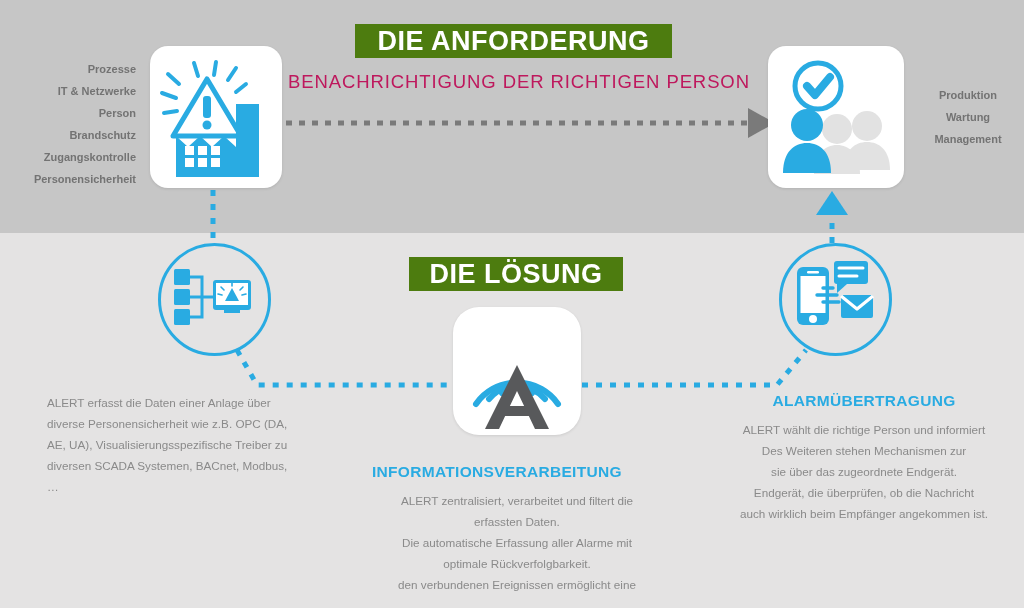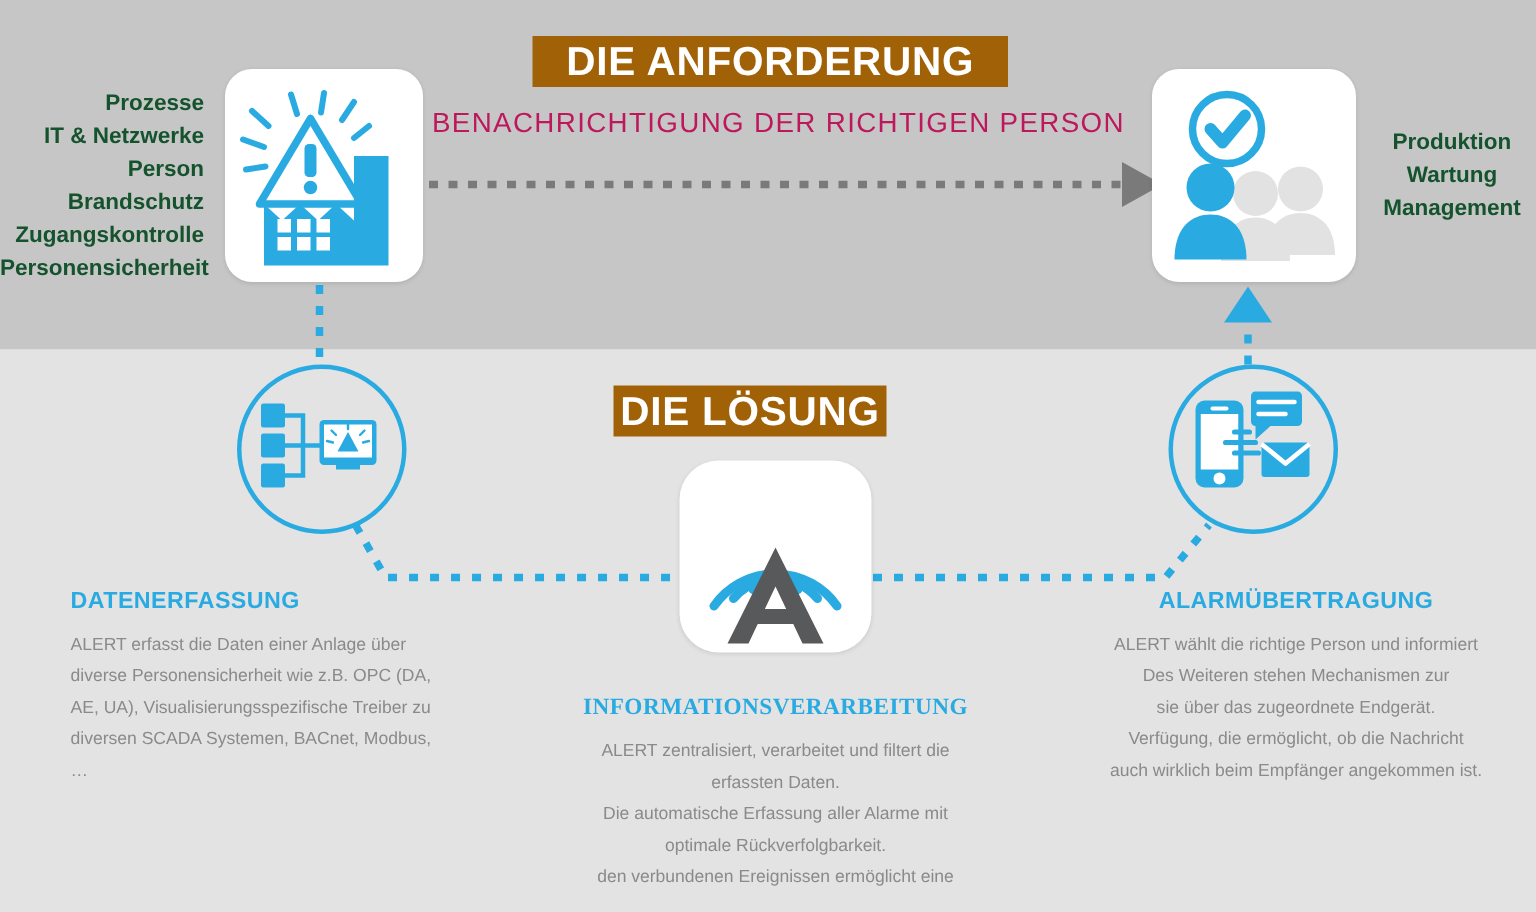--- a/index.html
+++ b/index.html
@@ -48,7 +48,7 @@
   
   .banner {
     position: absolute;
-    background: #a16207;
+    background: #4d7c0f;
     color: #ffffff;
     font-weight: bold;
     letter-spacing: 0.5px;

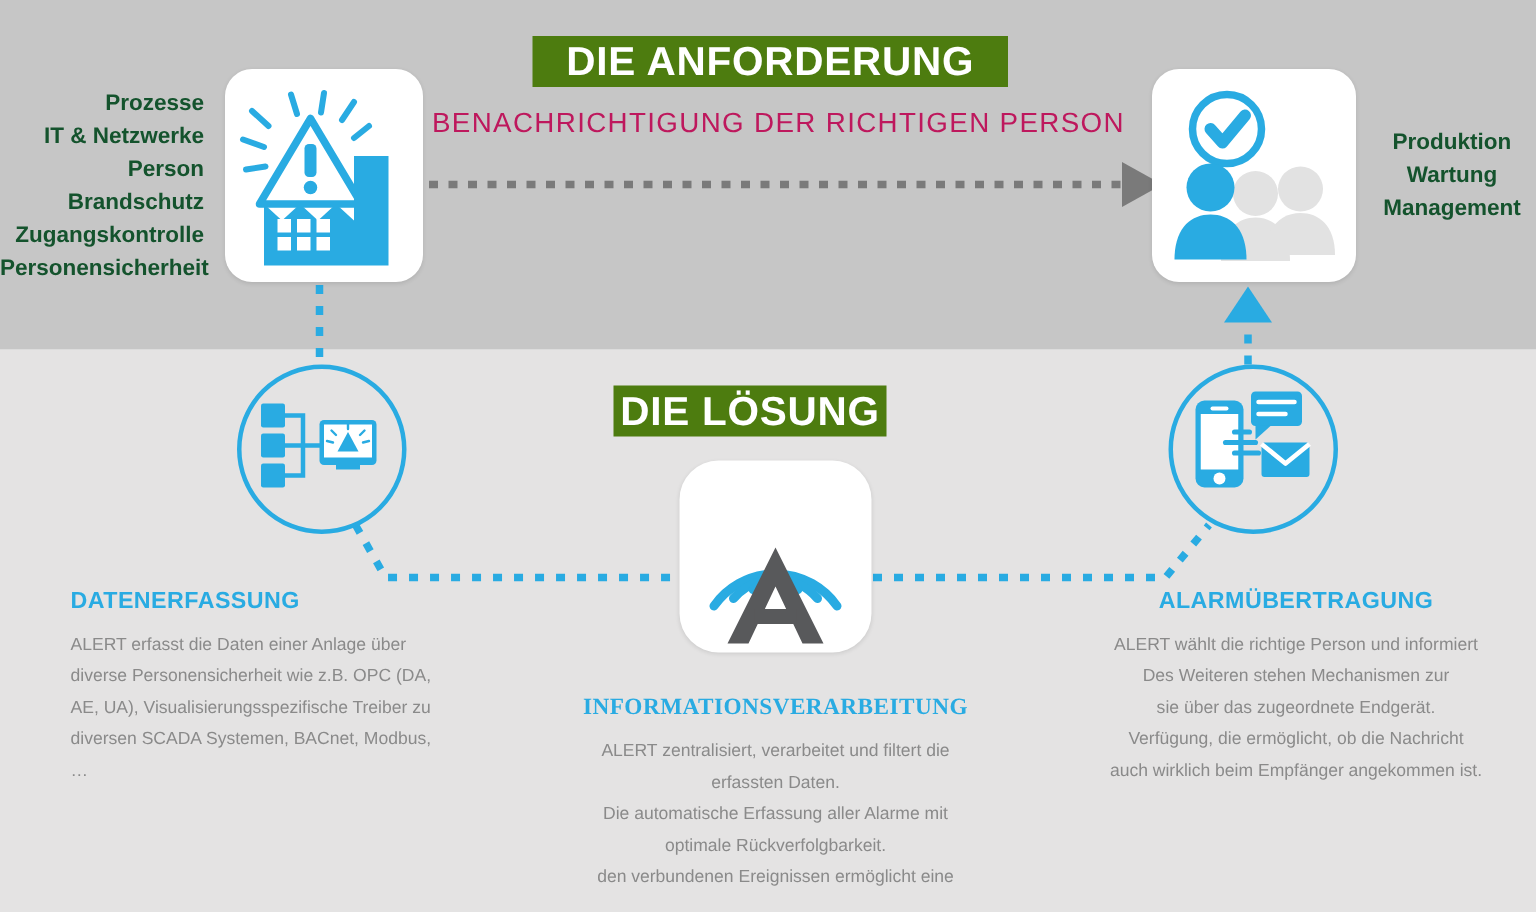--- a/index.html
+++ b/index.html
@@ -81,8 +81,8 @@
   
   .keycol {
     position: absolute;
-    color: #14532d;
-    font-size: 15px;
+    color: #737373;
+    font-size: 11px;
     font-weight: bold;
     line-height: 22px;
   }

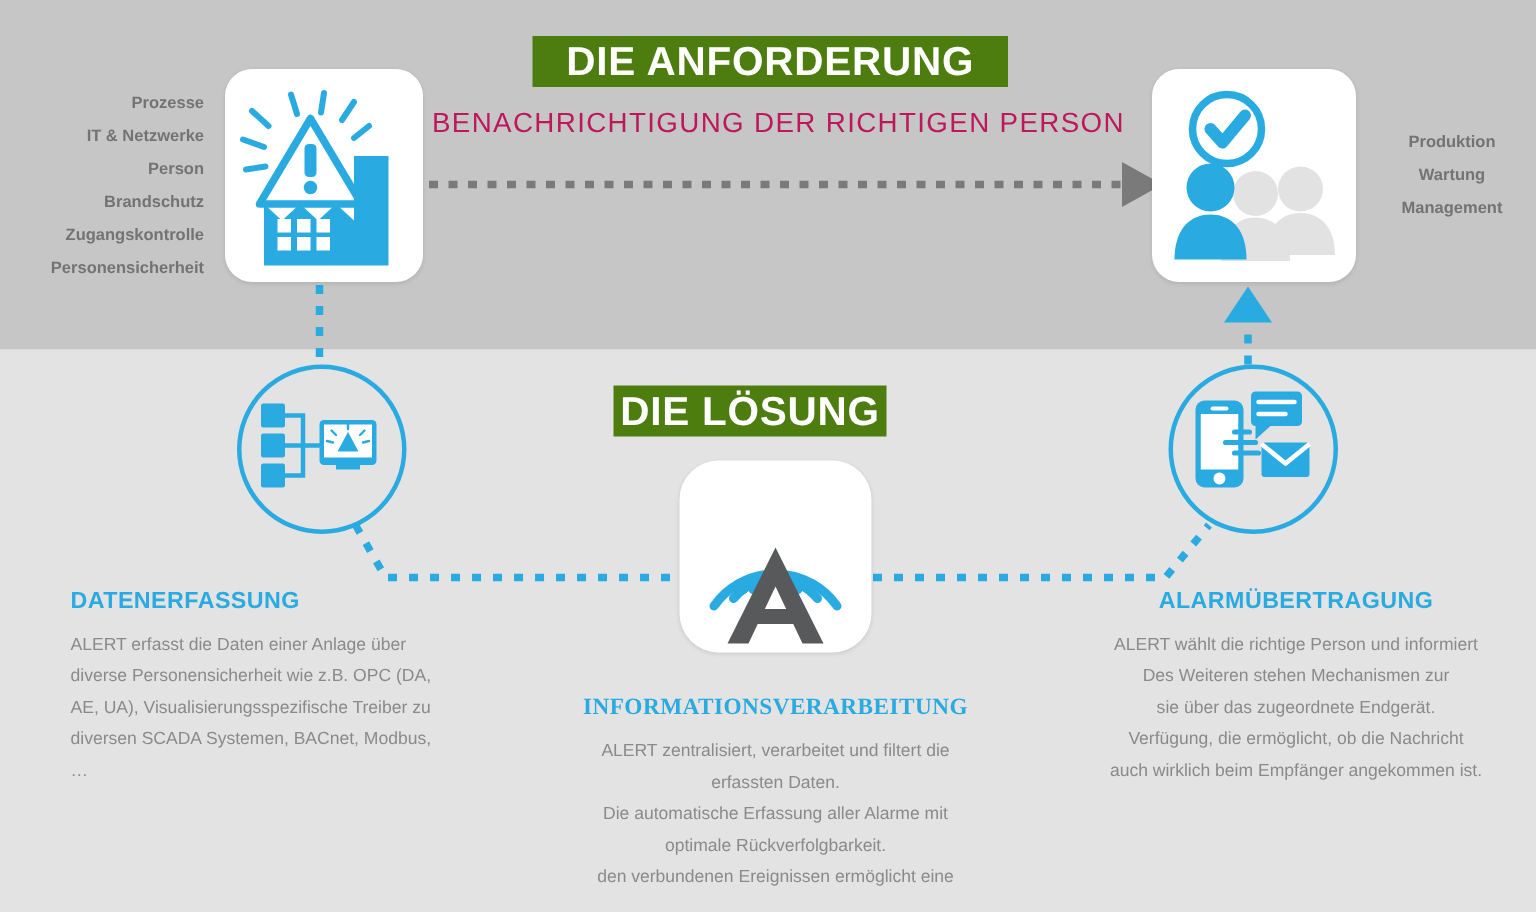--- a/index.html
+++ b/index.html
@@ -64,7 +64,7 @@
   }
   #banner-solution {
     left: 409px; top: 257px;
-    width: 182px; height: 34px;
+    width: 214px; height: 34px;
     font-size: 27px;
   }
   #subtitle-requirement {

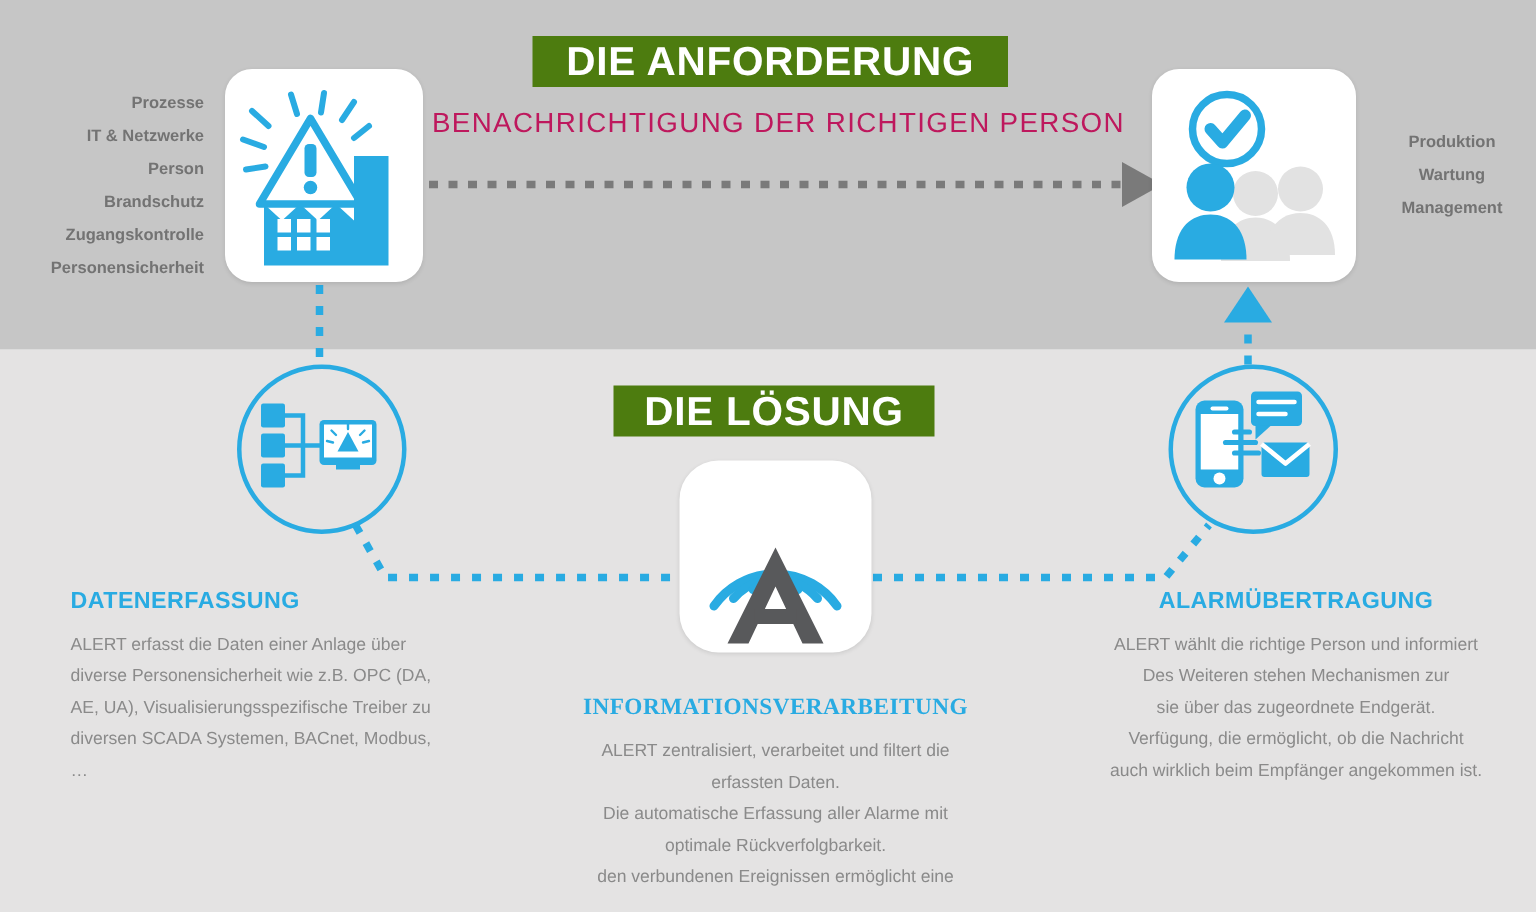--- a/index.html
+++ b/index.html
@@ -300,7 +300,6 @@
   </div>
 
   <div id="block-left">
-    <div class="block-title">DATENERFASSUNG</div>
     <div class="block-body">
       <p>ALERT erfasst die Daten einer Anlage über</p>
       <p>diverse Personensicherheit wie z.B. OPC (DA,</p>

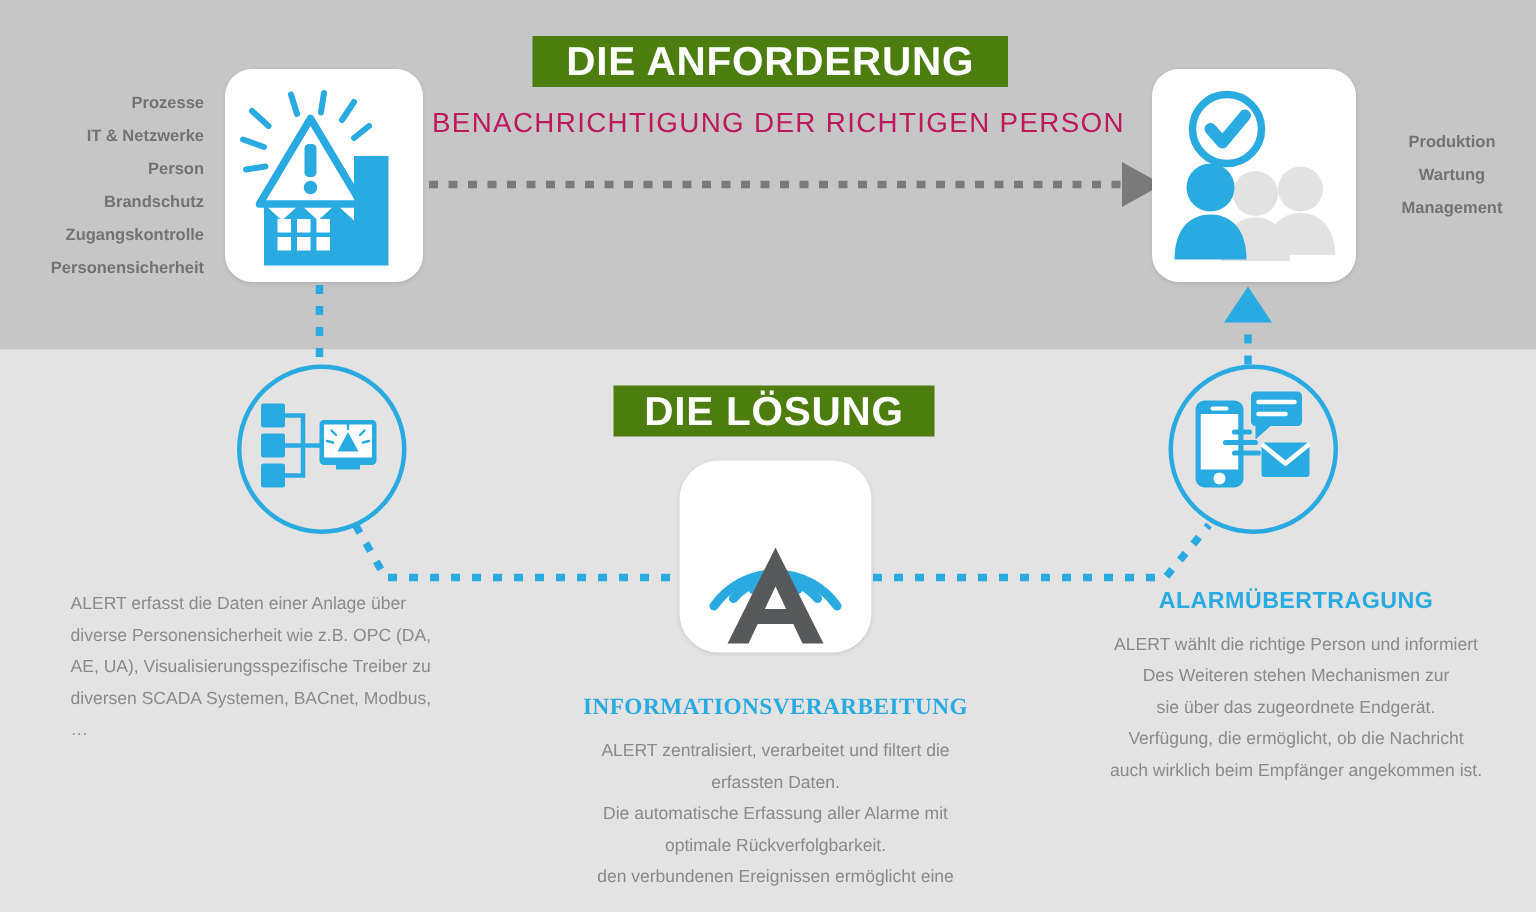--- a/index.html
+++ b/index.html
@@ -128,7 +128,7 @@
     text-align: center;
   }
   #block-right .block-title { text-align: center; }
-  #block-center .block-title { text-align: center; font-family: Liberation Serif, serif; }
+  #block-center .block-title { text-align: left; }
   .block-body p { margin: 0; }
 
   svg { display: block; }

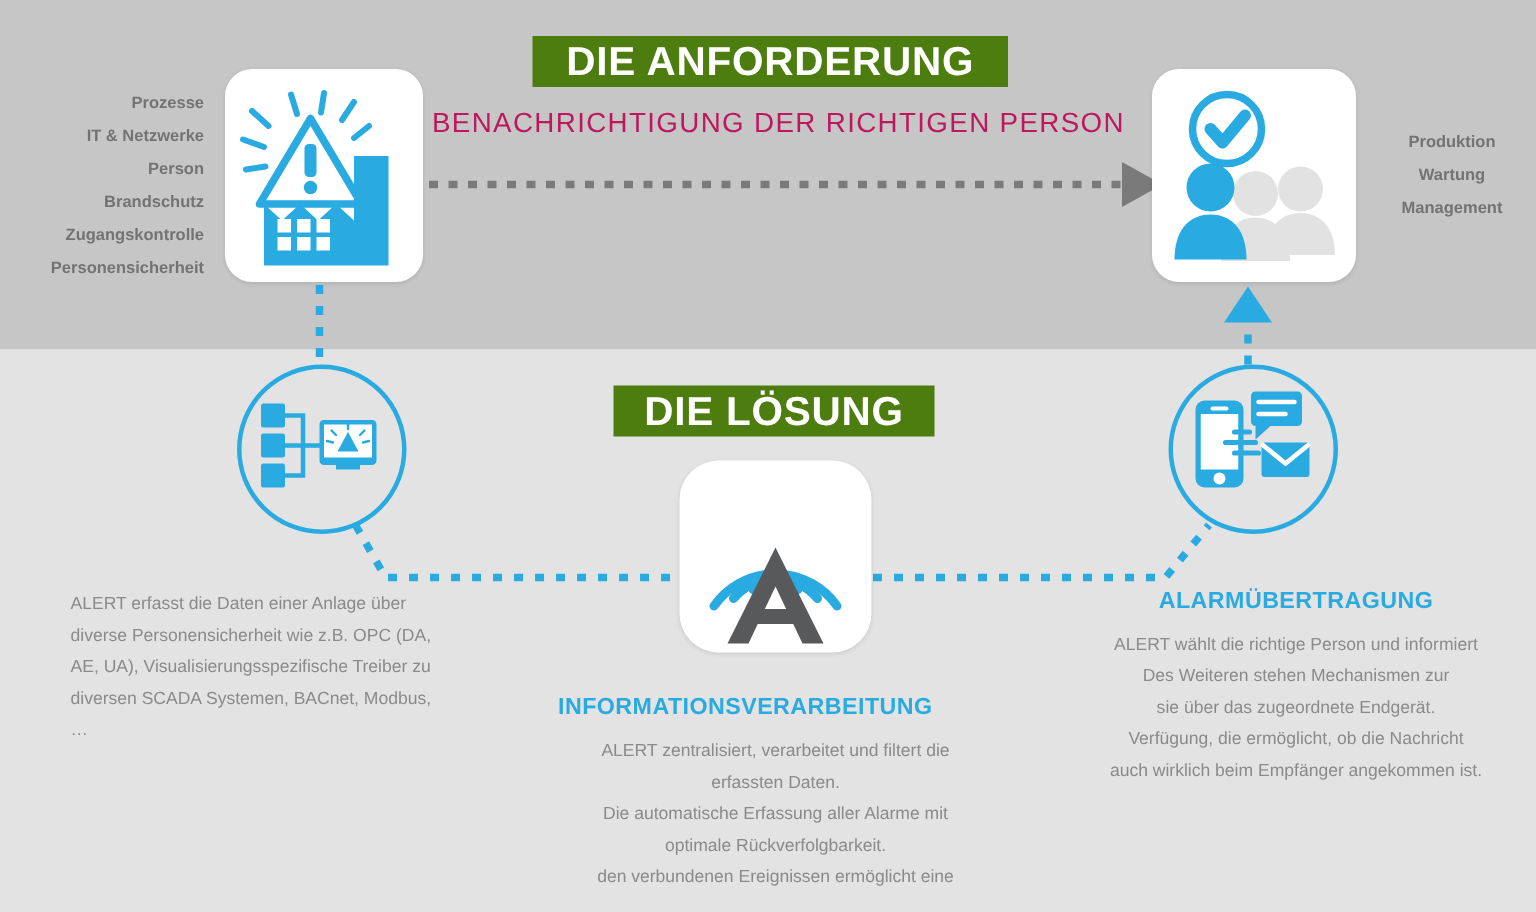--- a/index.html
+++ b/index.html
@@ -325,7 +325,7 @@
       <p>ALERT wählt die richtige Person und informiert</p>
       <p>Des Weiteren stehen Mechanismen zur</p>
       <p>sie über das zugeordnete Endgerät.</p>
-      <p>Verfügung, die ermöglicht, ob die Nachricht</p>
+      <p>Endgerät, die überprüfen, ob die Nachricht</p>
       <p>auch wirklich beim Empfänger angekommen ist.</p>
     </div>
   </div>

